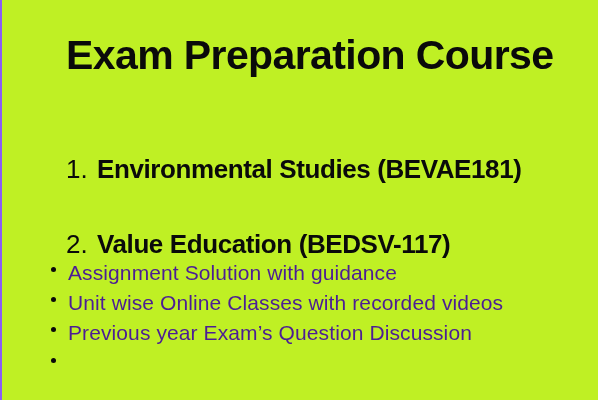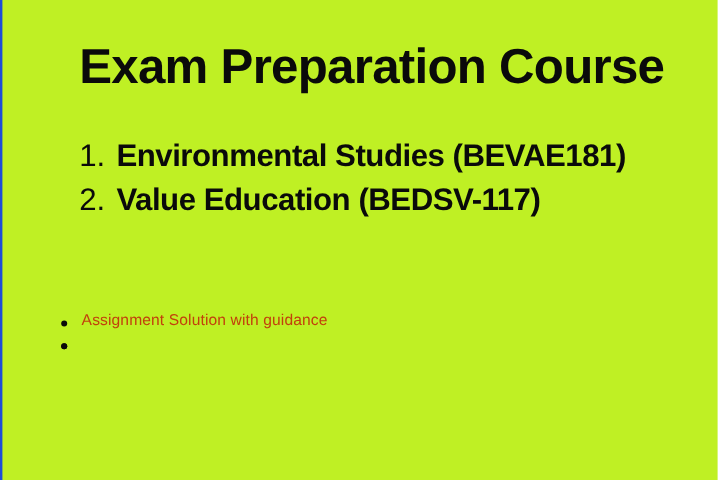--- a/index.html
+++ b/index.html
@@ -19,7 +19,7 @@
     width: 600px;
     height: 400px;
     box-sizing: border-box;
-    border-left: 2px solid #1d4ed8;
+    border-left: 2px solid #8b5cf6;
     border-right: 2px solid #ffffff;
     background: #bff024;
     overflow: hidden;

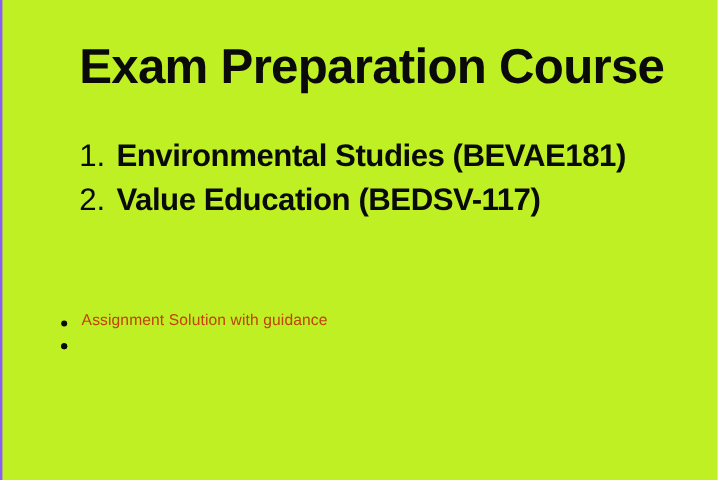--- a/index.html
+++ b/index.html
@@ -70,6 +70,7 @@
   }
   #course-list .course-text {
     display: block;
+    margin-top: 40px;
   }
 
   

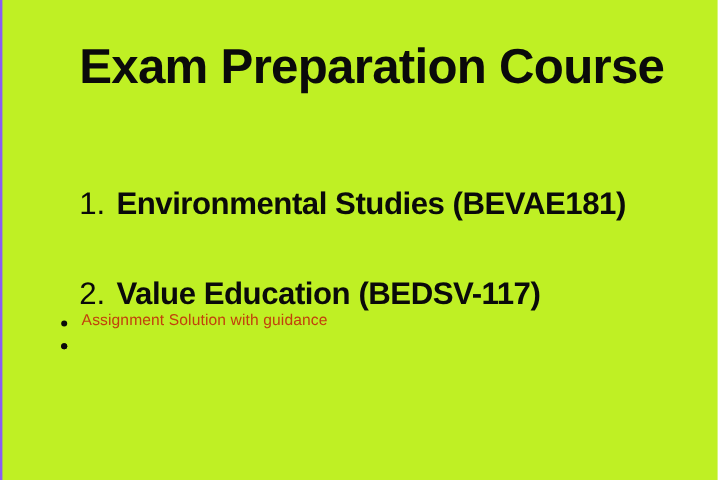--- a/index.html
+++ b/index.html
@@ -86,11 +86,11 @@
   #feature-list .feature-item {
     position: relative;
     padding-left: 20px;
-    font-size: 13px;
+    font-size: 21px;
     font-weight: normal;
     line-height: 1.44;
     letter-spacing: 0.1px;
-    color: #c2410c;
+    color: #4c1d95;
     white-space: nowrap;
   }
   #feature-list .feature-dot {

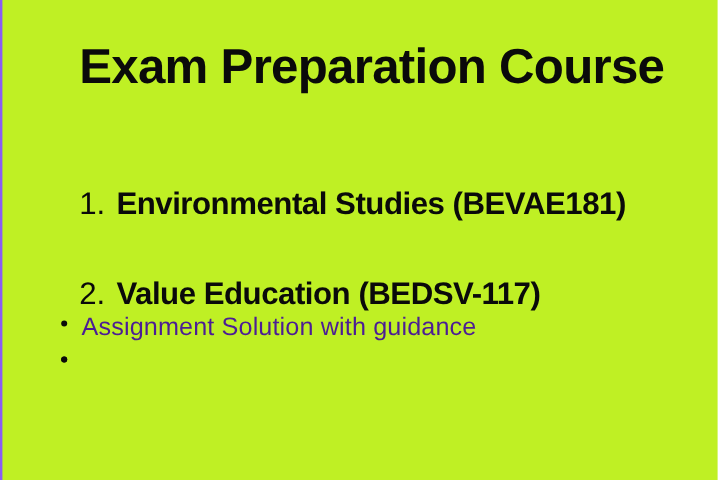--- a/index.html
+++ b/index.html
@@ -128,6 +128,10 @@
     </li>
     <li class="feature-item">
       <span class="feature-dot"></span>
+      <span>Unit wise Online Classes with recorded videos</span>
+    </li>
+    <li class="feature-item">
+      <span class="feature-dot"></span>
     </li>
     <li class="feature-item">
       <span class="feature-dot"></span>

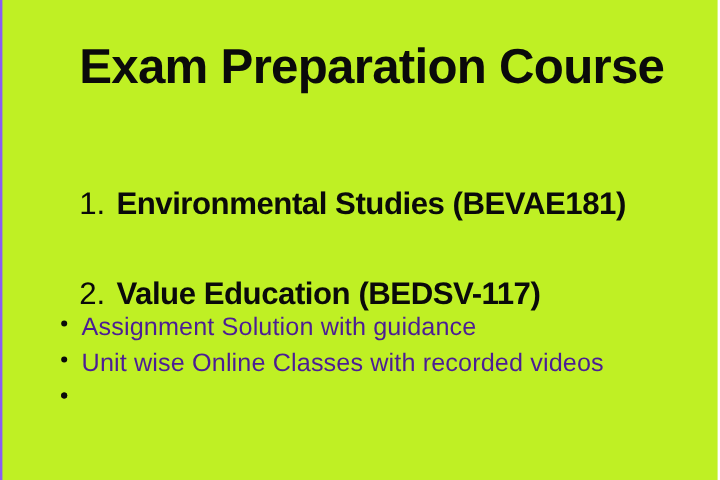--- a/index.html
+++ b/index.html
@@ -132,6 +132,7 @@
     </li>
     <li class="feature-item">
       <span class="feature-dot"></span>
+      <span>Previous year Exam’s Question Discussion</span>
     </li>
     <li class="feature-item">
       <span class="feature-dot"></span>

